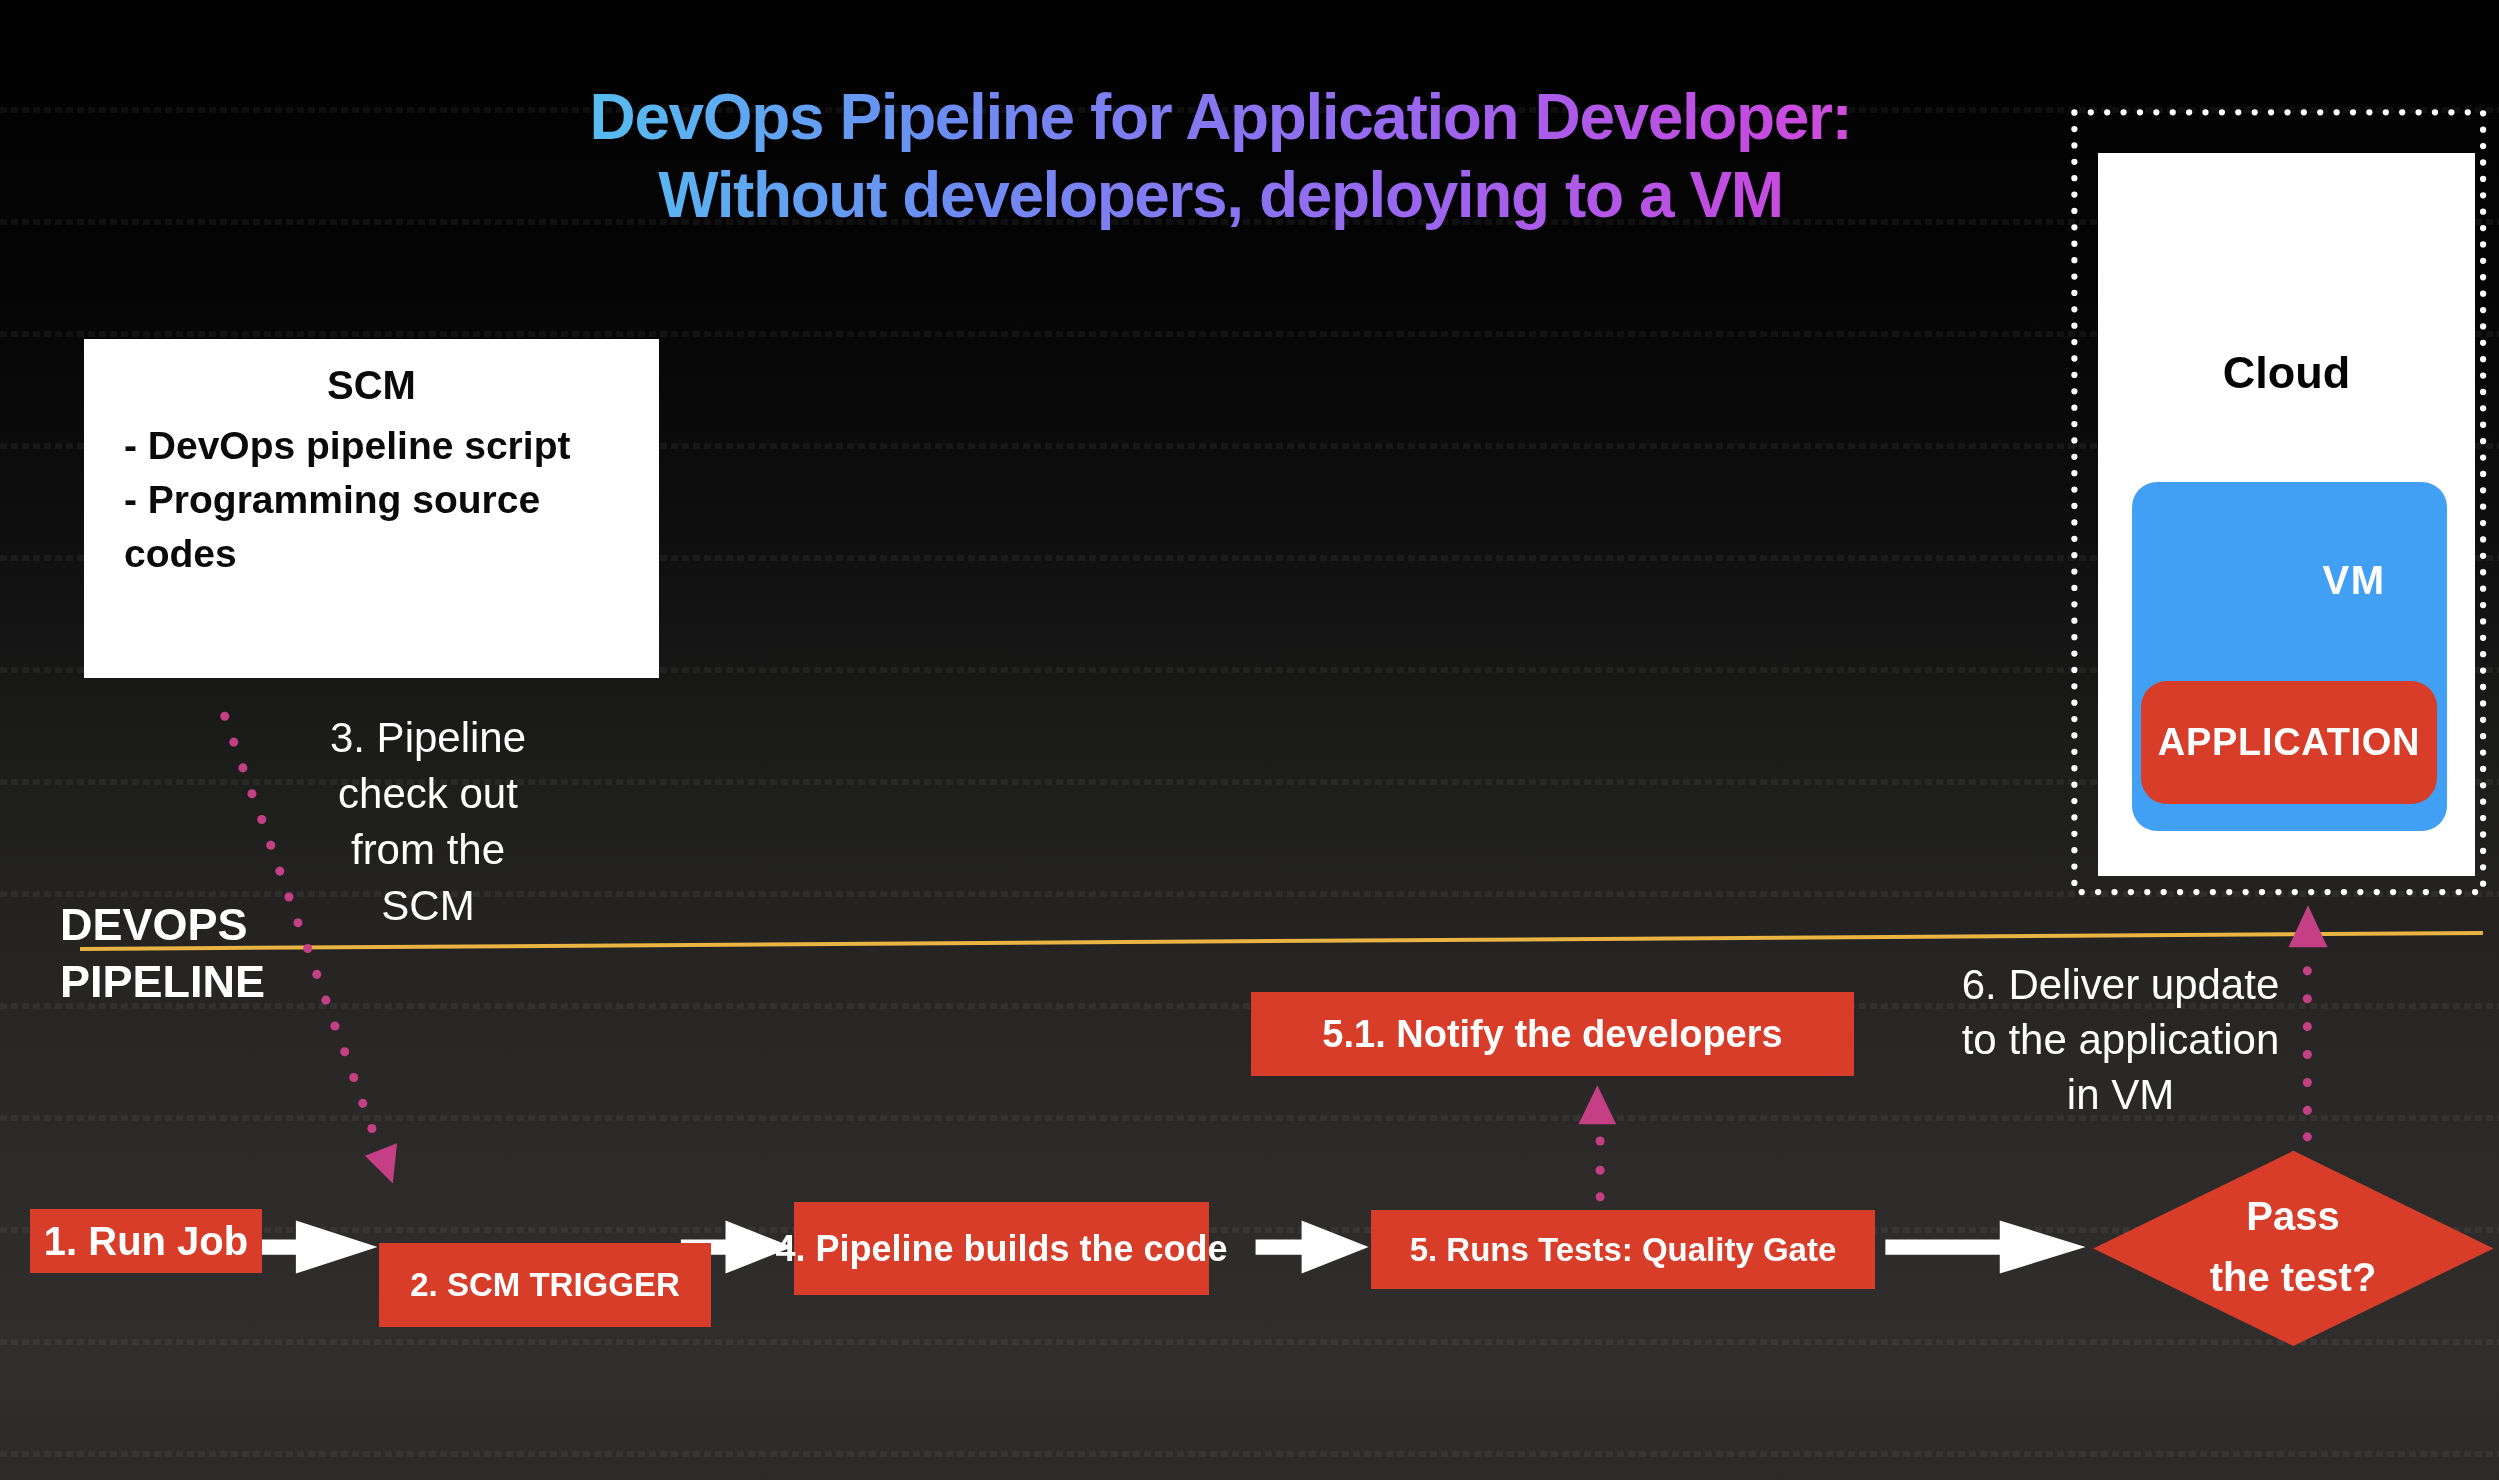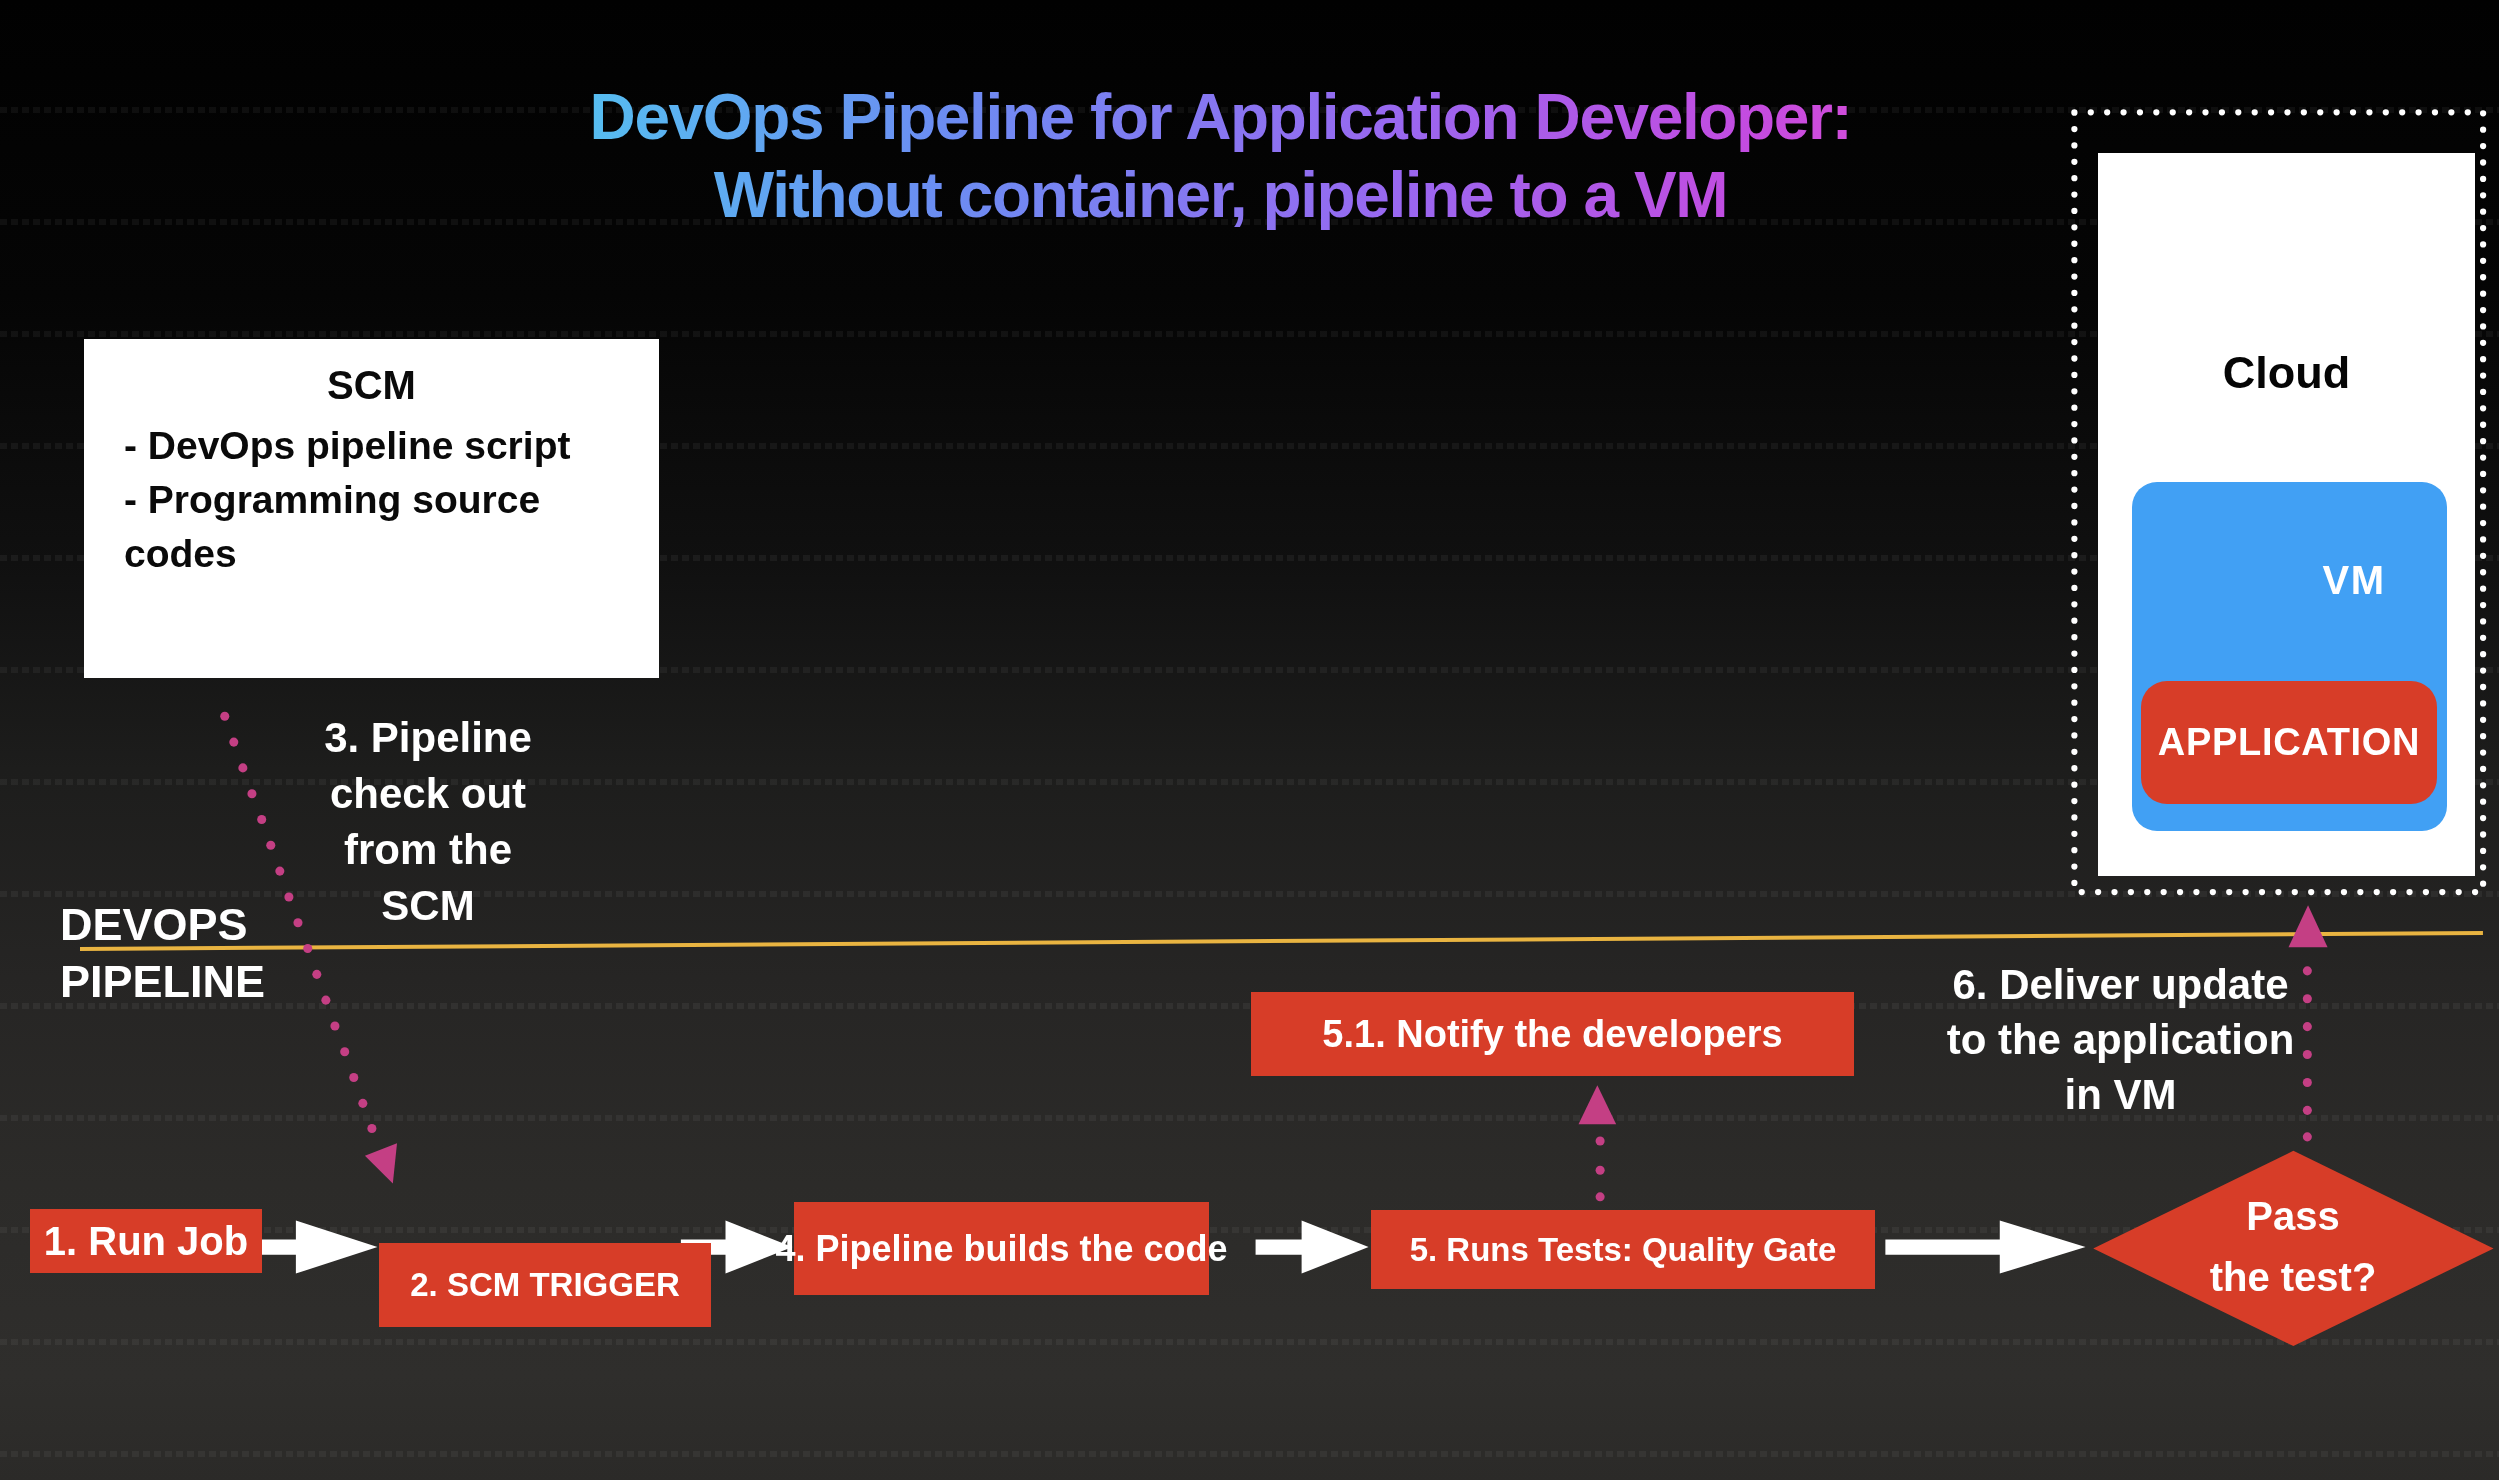--- a/index.html
+++ b/index.html
@@ -118,7 +118,7 @@
 
   <div class="title">
     <div>DevOps Pipeline for Application Developer:</div>
-    <div>Without container, pipeline to a VM</div>
+    <div>Without developers, deploying to a VM</div>
   </div>
 
   <div class="scm">

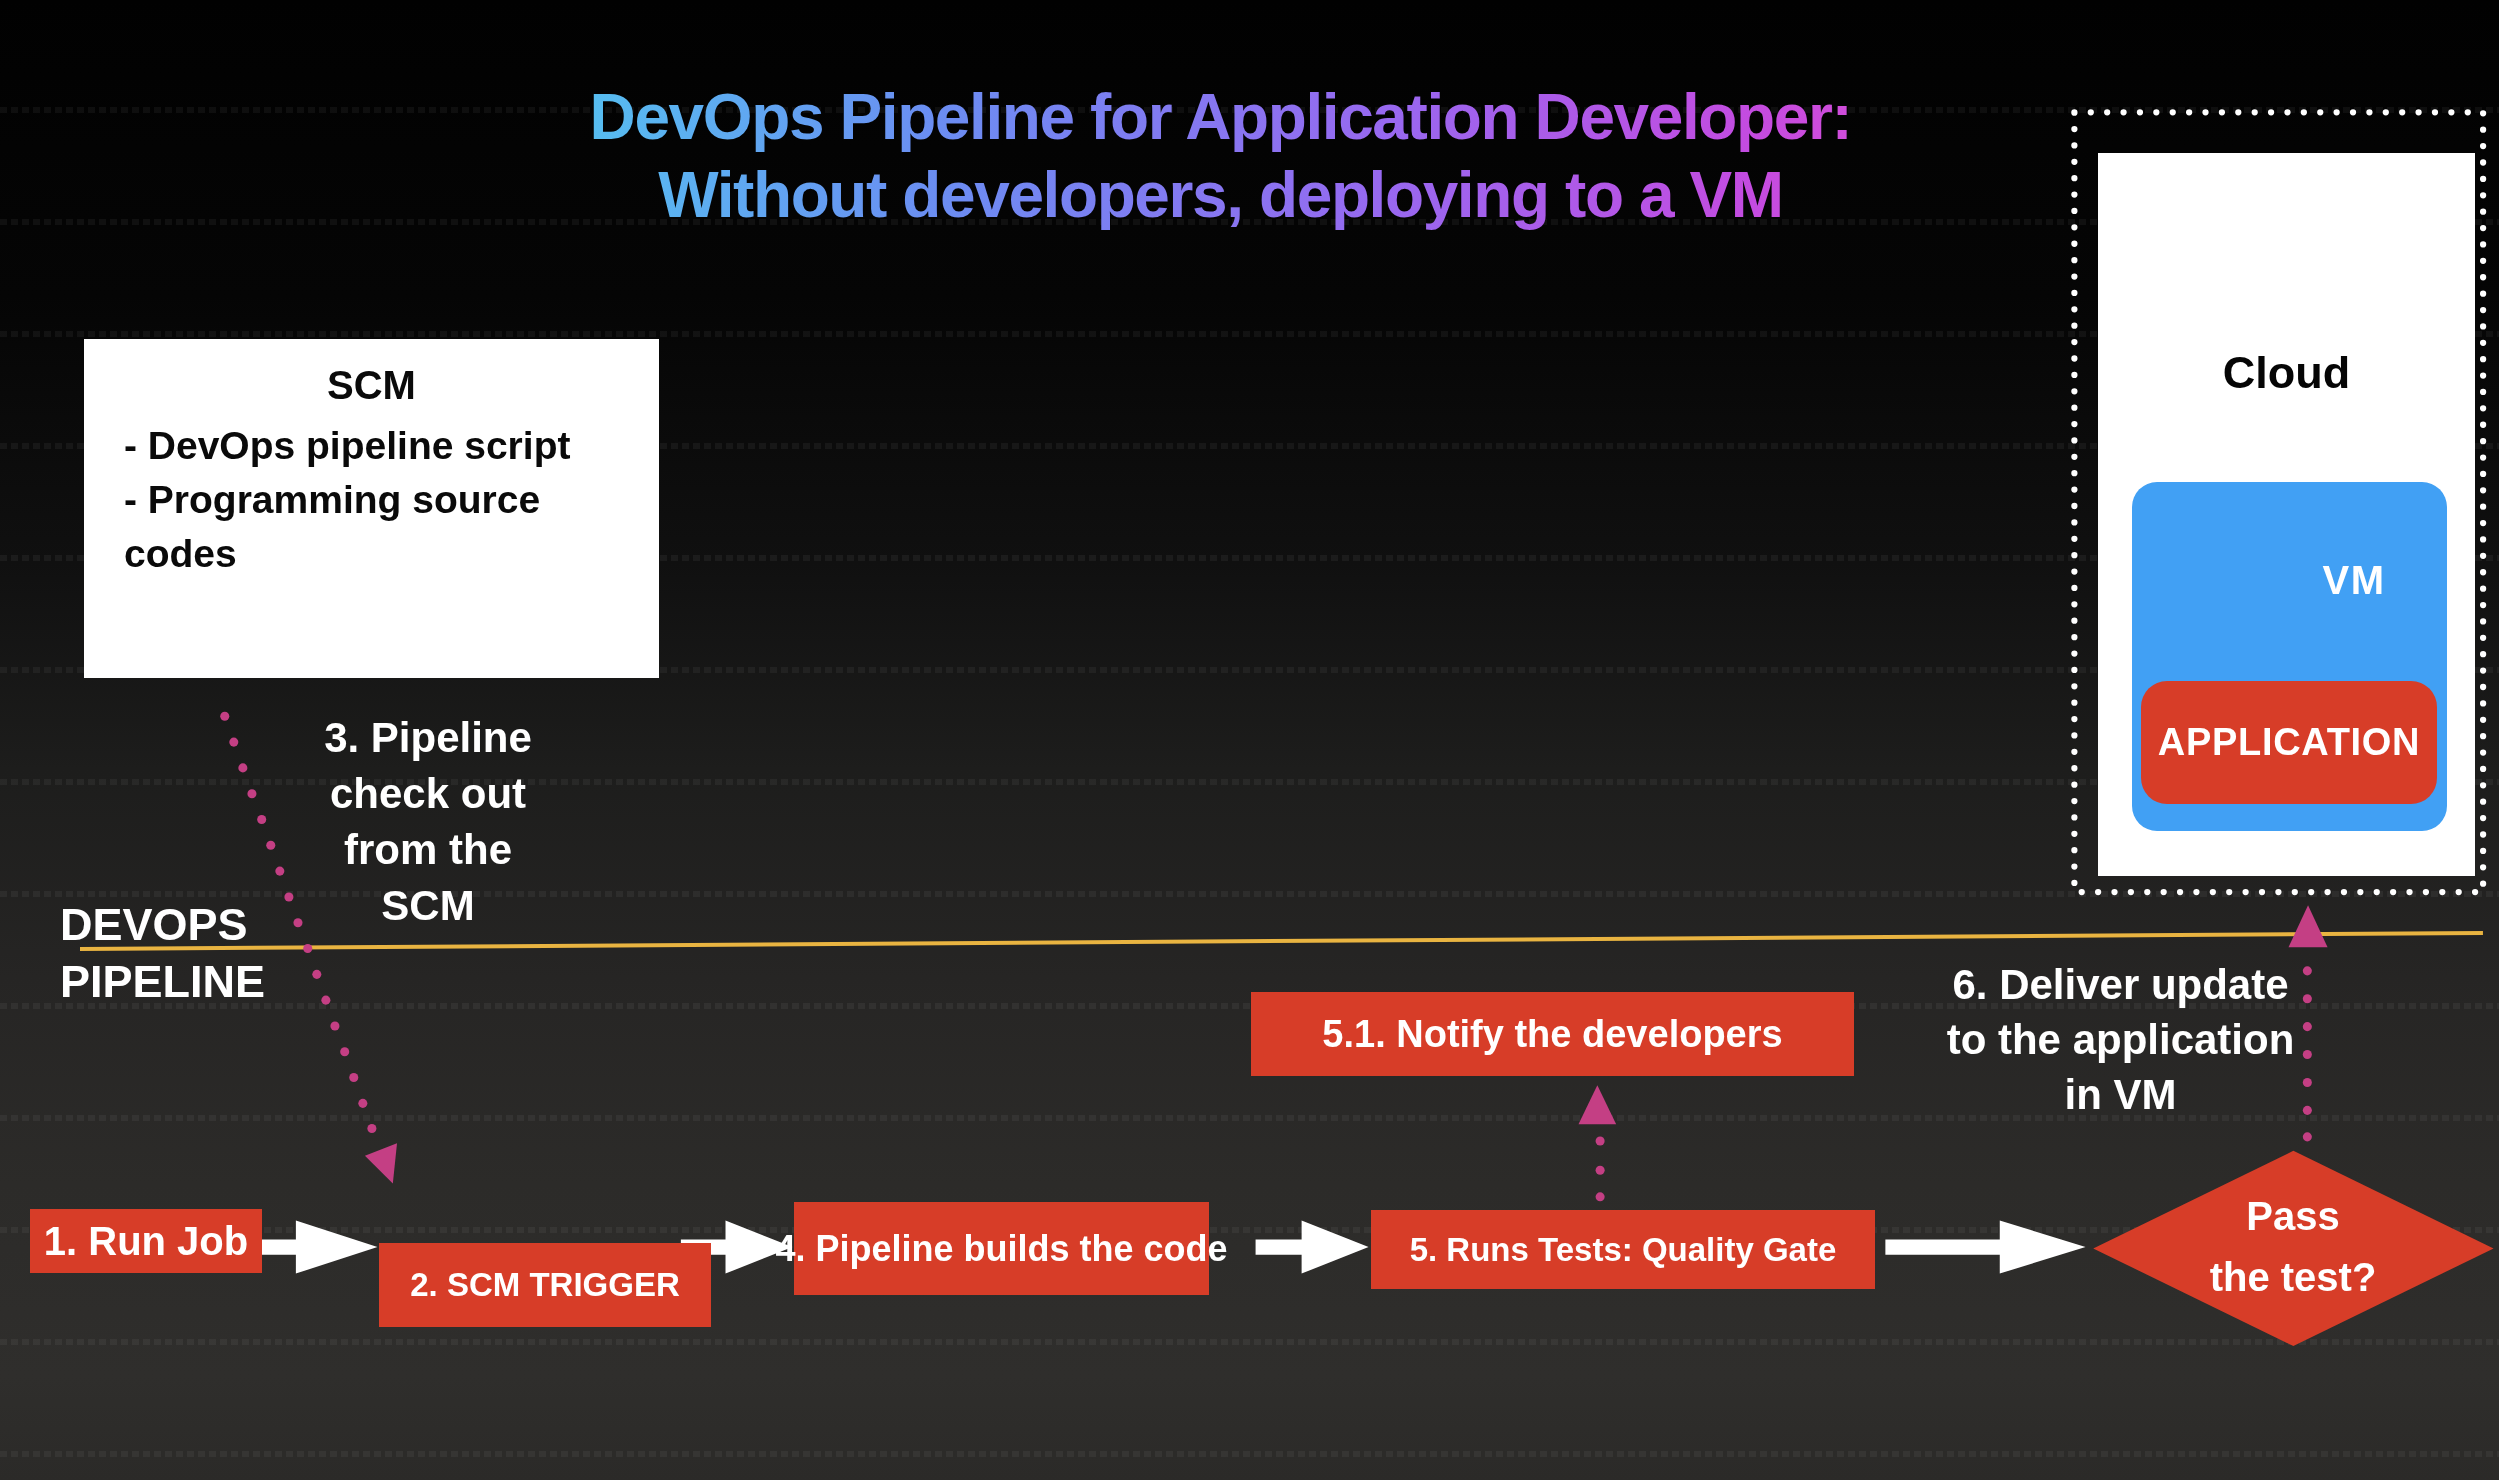--- a/index.html
+++ b/index.html
@@ -38,7 +38,7 @@
     position:absolute;left:80px;top:947px;width:2403px;height:4.2px;background:#e9b441;
     transform:rotate(-0.38deg);transform-origin:0 50%;
   }
-  .note{position:absolute;color:#fff;font-weight:700;text-align:center;}
+  .note{position:absolute;color:#fff;font-weight:400;text-align:center;}
   .note-checkout{left:292px;top:710px;width:272px;font-size:42px;line-height:56px;}
   .note-deliver{left:1925px;top:957px;width:391px;font-size:42px;line-height:55px;}
   .step{

